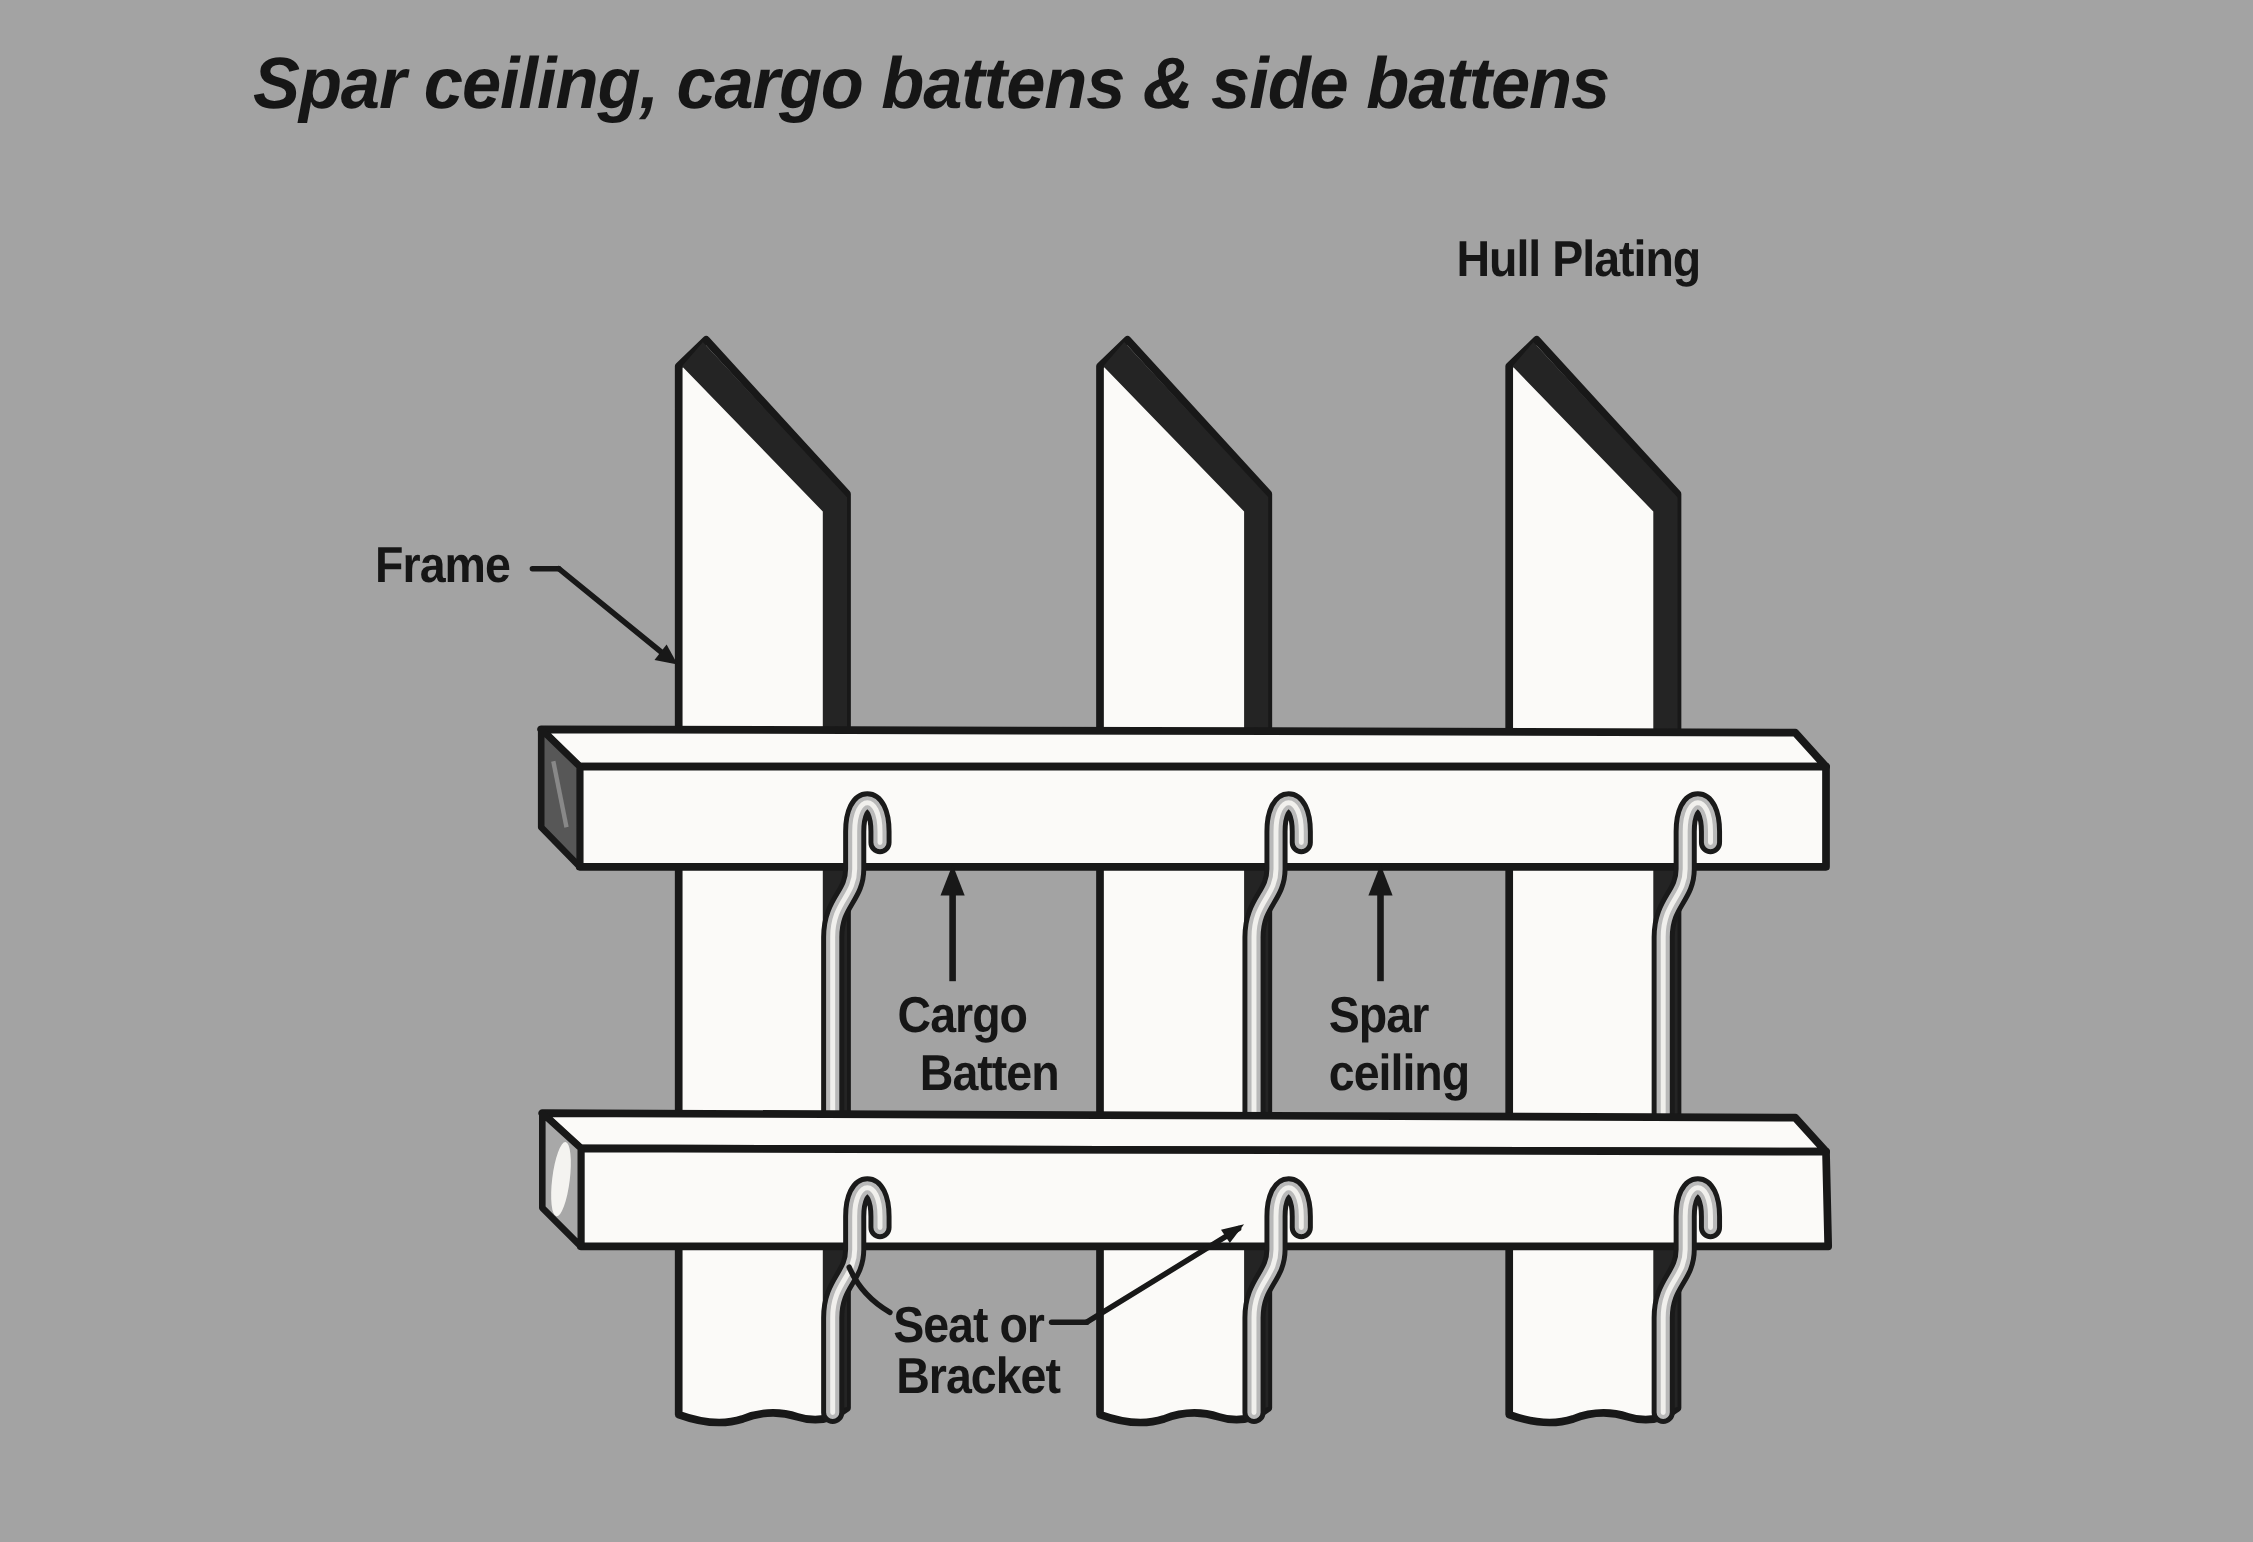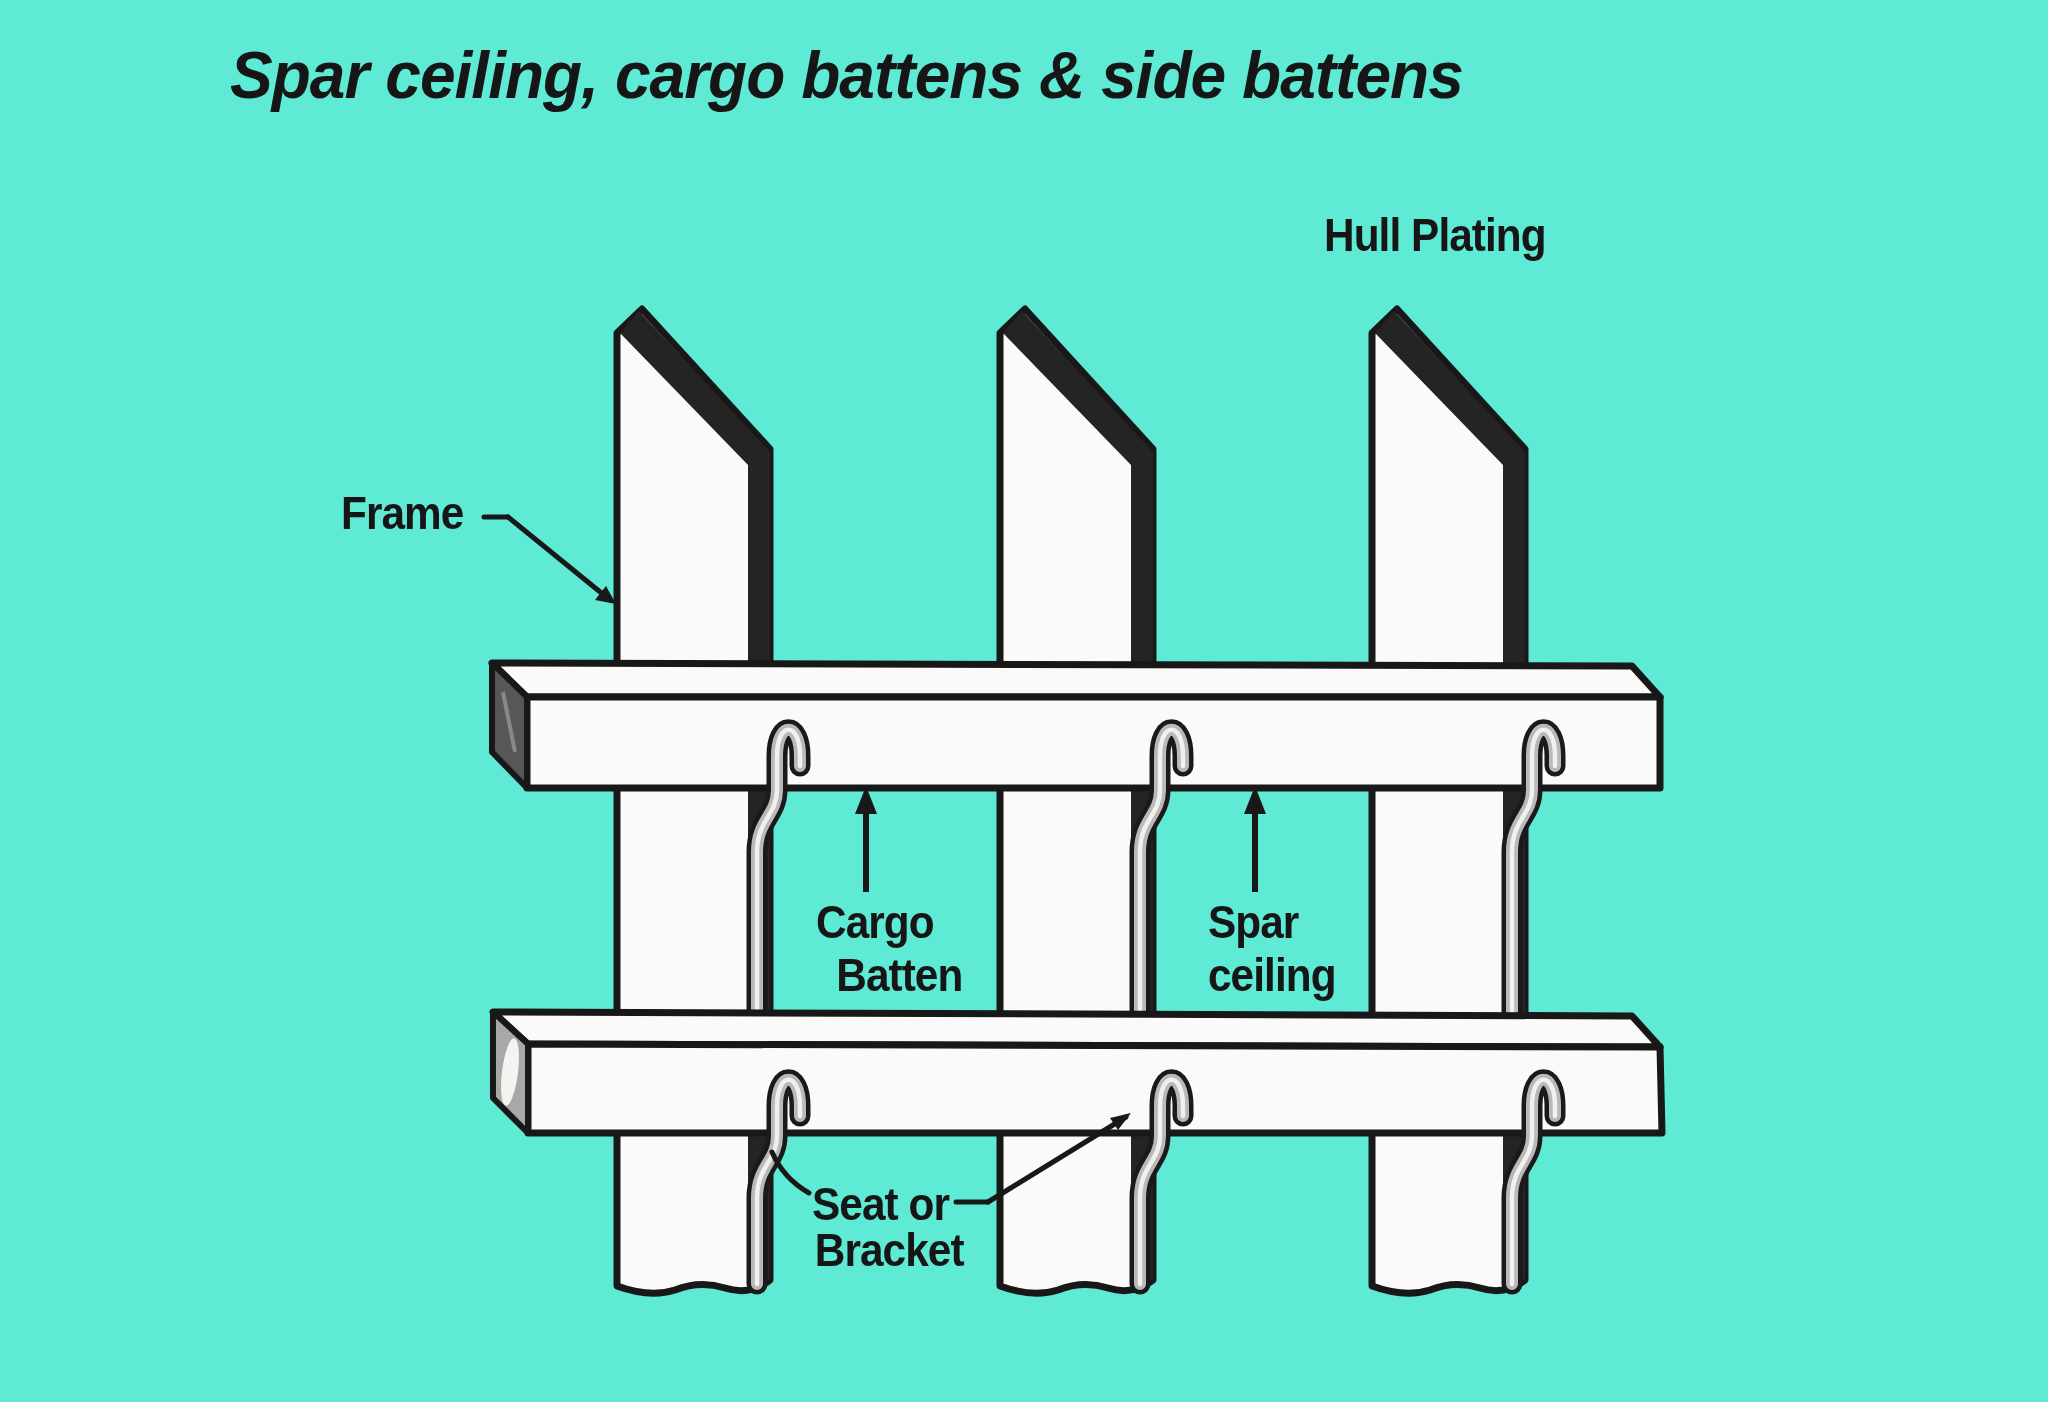--- a/index.html
+++ b/index.html
@@ -6,7 +6,7 @@
   .stage{
     position:relative;
     width:2048px;height:1402px;
-    background:#5eead4;
+    background:#a3a3a3;
     overflow:hidden;
     font-family:"Liberation Sans",sans-serif;
   }

